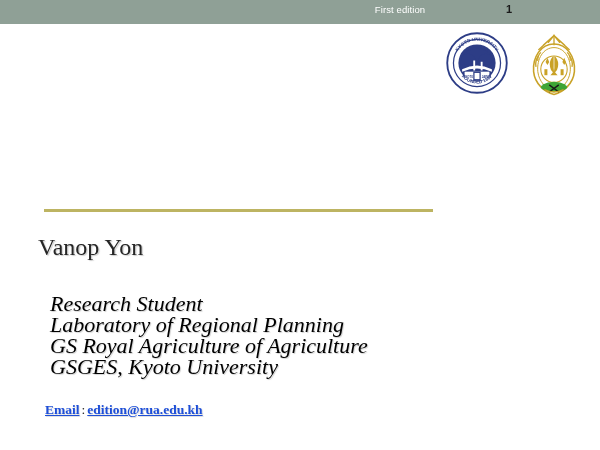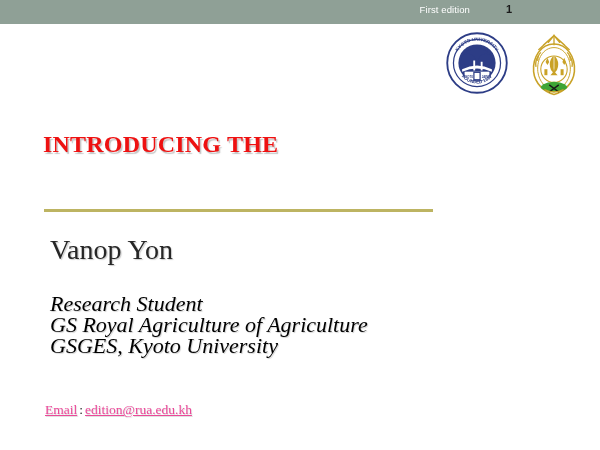--- a/index.html
+++ b/index.html
@@ -29,7 +29,7 @@
     left: 330px;
     top: 4px;
     width: 140px;
-    text-align: right;
+    text-align: center;
     font-family: "Liberation Sans", sans-serif;
     font-size: 9.5px;
     color: #ffffff;

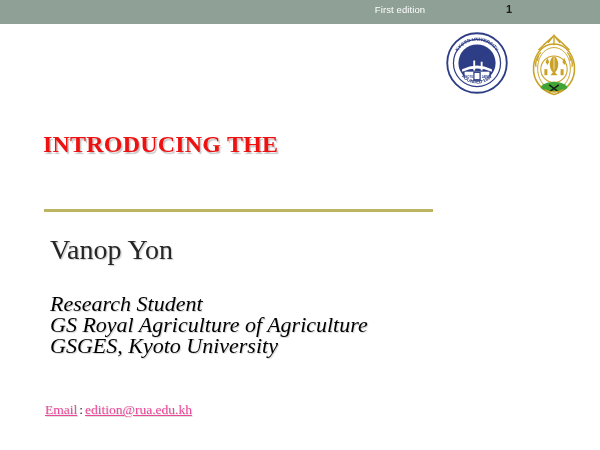--- a/index.html
+++ b/index.html
@@ -212,7 +212,6 @@
 </div>
 
 <div class="title-block">
-  <div class="title-line">INTRODUCING THE</div>
 </div>
 
 <div class="divider"></div>

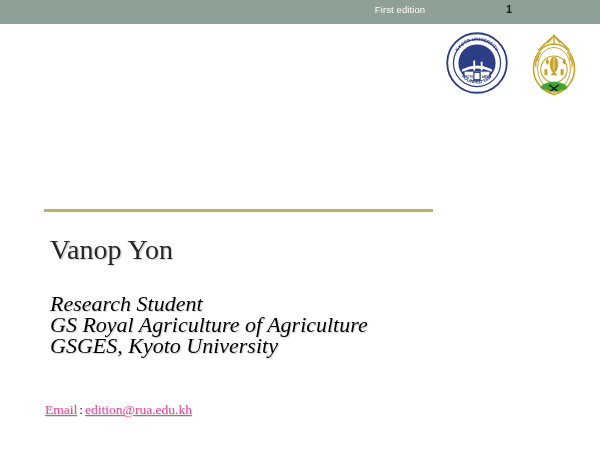--- a/index.html
+++ b/index.html
@@ -94,9 +94,9 @@
   
   .author {
     position: absolute;
-    left: 50px;
+    left: 38px;
     top: 234px;
-    font-size: 28px;
+    font-size: 24px;
     color: #262626;
     text-shadow: 1.2px 1.2px 1px rgba(170,170,170,0.6);
     white-space: nowrap;

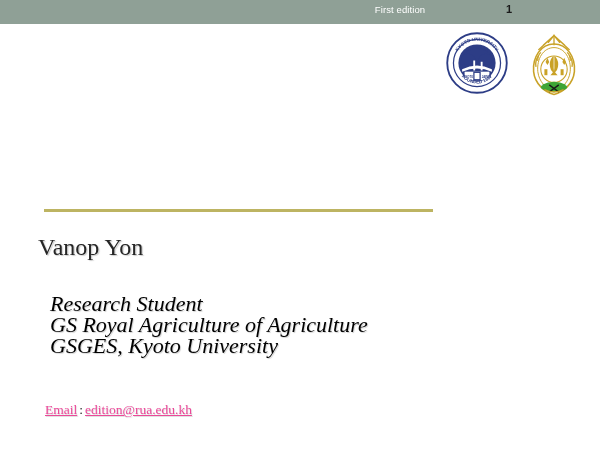--- a/index.html
+++ b/index.html
@@ -220,6 +220,7 @@
 
 <div class="affiliation">
   <div class="affiliation-line">Research Student</div>
+  <div class="affiliation-line">Laboratory of Regional Planning</div>
   <div class="affiliation-line">GS Royal Agriculture of Agriculture</div>
   <div class="affiliation-line">GSGES, Kyoto University</div>
 </div>

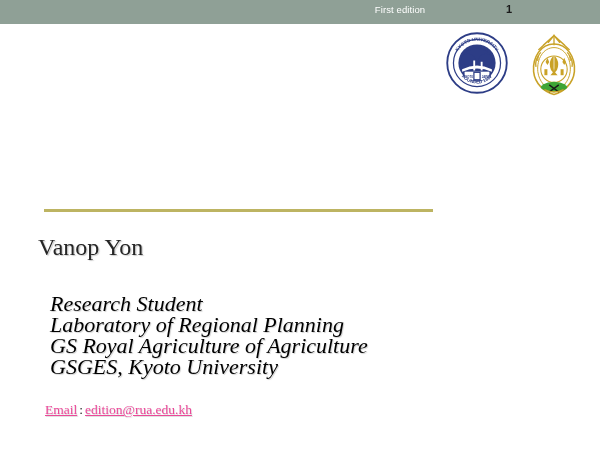--- a/index.html
+++ b/index.html
@@ -131,9 +131,9 @@
     font-size: 13.5px;
   }
   .email-link {
-    color: #ec4899;
+    color: #1d4ed8;
     text-decoration: underline;
-    font-weight: normal;
+    font-weight: bold;
     text-shadow: 0.8px 0.8px 0.8px rgba(180,180,180,0.5);
   }
   .email-sep {

